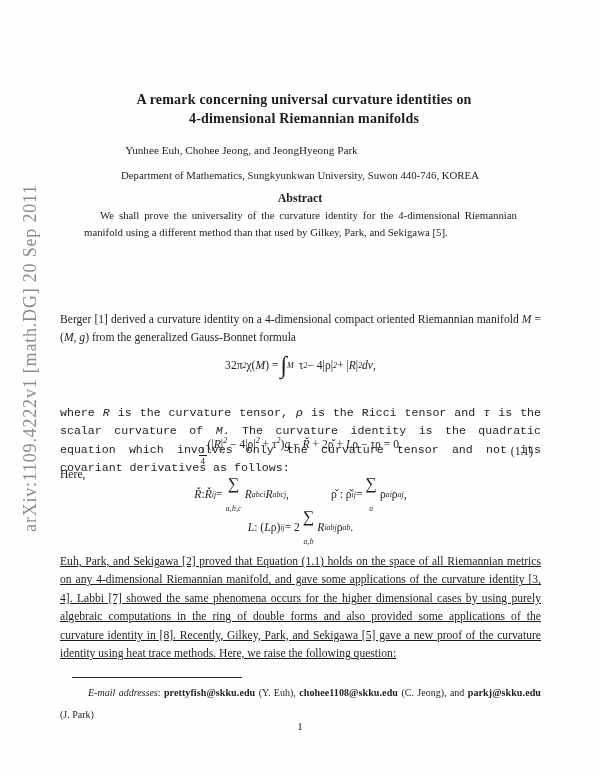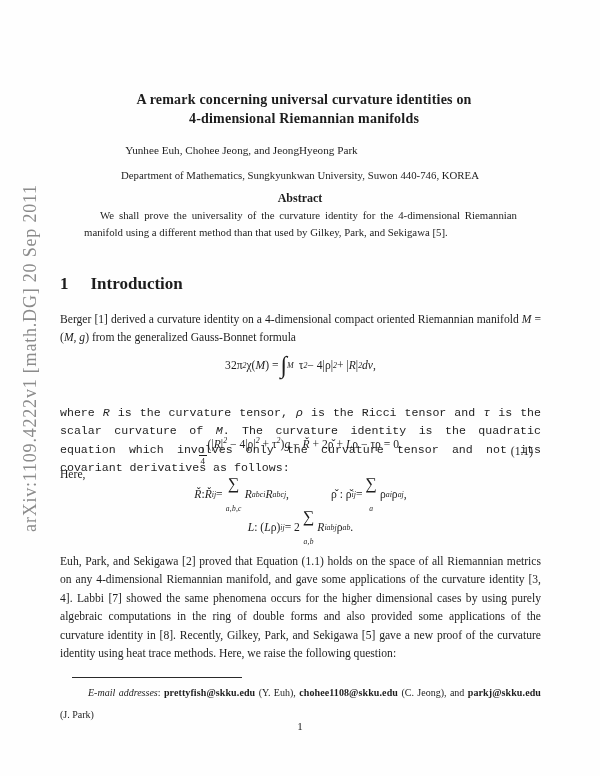--- a/index.html
+++ b/index.html
@@ -104,9 +104,6 @@
 
   <div class="abstract-body">We shall prove the universality of the curvature identity for the 4-dimensional Riemannian manifold using a different method than that used by Gilkey, Park, and Sekigawa [5].</div>
 
-  <div class="section-head">
-    <span class="secnum">1</span><span>Introduction</span>
-  </div>
 
   <div class="para p1 math">Berger [1] derived a curvature identity on a 4-dimensional compact oriented Riemannian manifold <i>M</i> = (<i>M, g</i>) from the generalized Gauss-Bonnet formula</div>
 

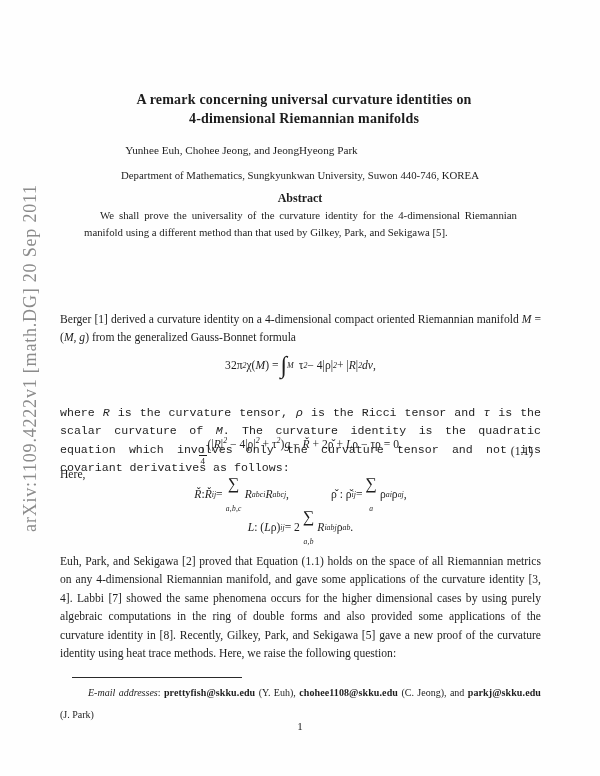--- a/index.html
+++ b/index.html
@@ -44,7 +44,7 @@
   }
   .p1 { top:311px; }
   .p2 { top:404px;font-family:Liberation Mono, monospace; }
-  .p3 { top:553px; }
+  .p3 { top:553px;text-decoration:underline; }
   .here-label { position:absolute; top:468px; left:60px; font-size:11.6px; }
   .eq-row {
     position:absolute; left:60px; width:481px; display:flex;

